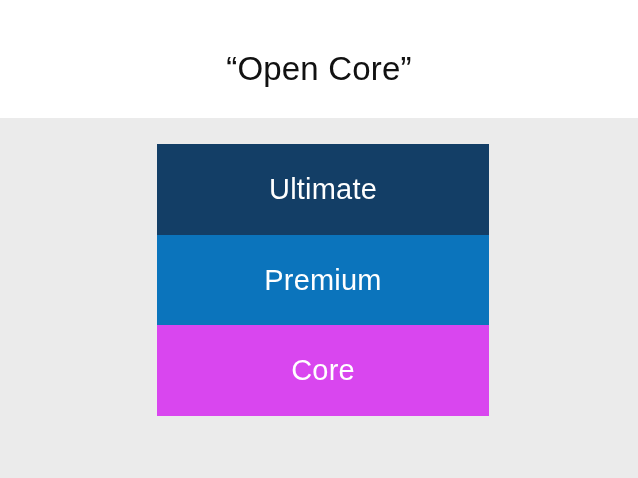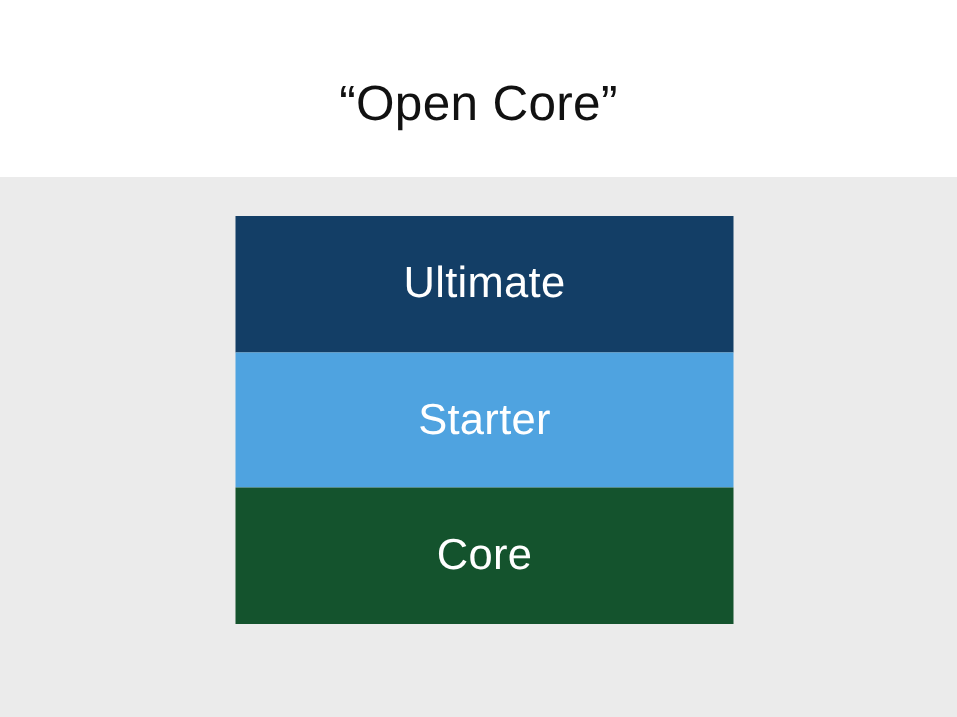--- a/index.html
+++ b/index.html
@@ -94,6 +94,9 @@
     <span class="layer-label" style="color: rgb(255, 255, 255);">Ultimate</span>
   </div>
 
+  <div class="layer" style="background:#0B74BC;">
+    <span class="layer-label" style="color: rgb(255, 255, 255);">Premium</span>
+  </div>
 
   <div class="layer" style="background:#4FA3E0;">
     <span class="layer-label" style="color: rgb(255, 255, 255);">Starter</span>

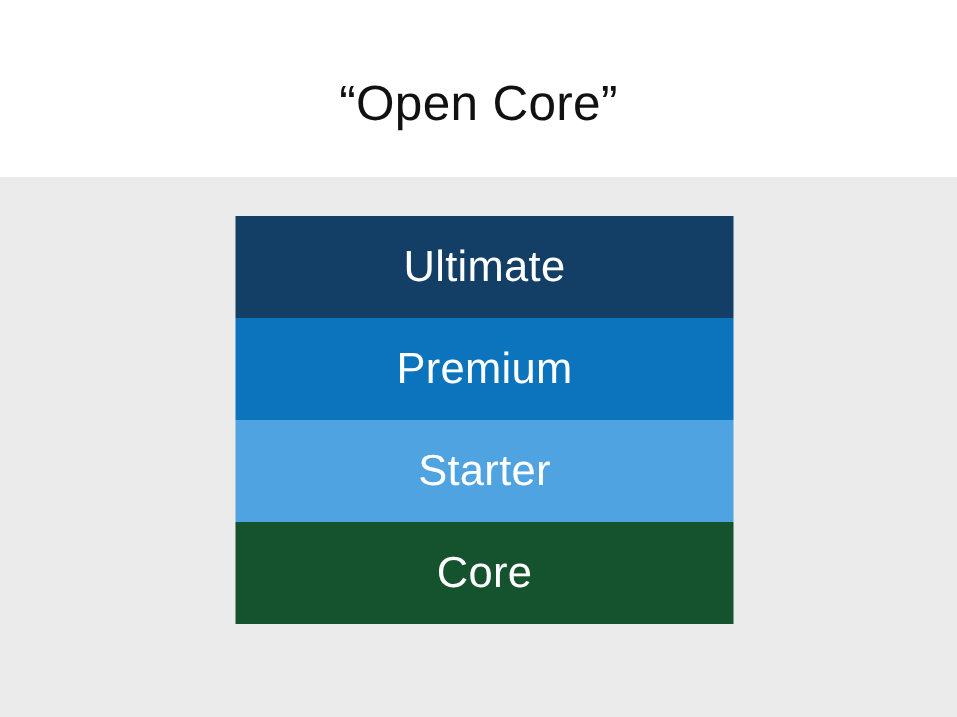--- a/index.html
+++ b/index.html
@@ -98,9 +98,6 @@
     <span class="layer-label" style="color: rgb(255, 255, 255);">Premium</span>
   </div>
 
-  <div class="layer" style="background:#4FA3E0;">
-    <span class="layer-label" style="color: rgb(255, 255, 255);">Starter</span>
-  </div>
 
   <div class="layer" style="background:#14532d;">
     <span class="layer-label" style="color: rgb(255, 255, 255);">Core</span>

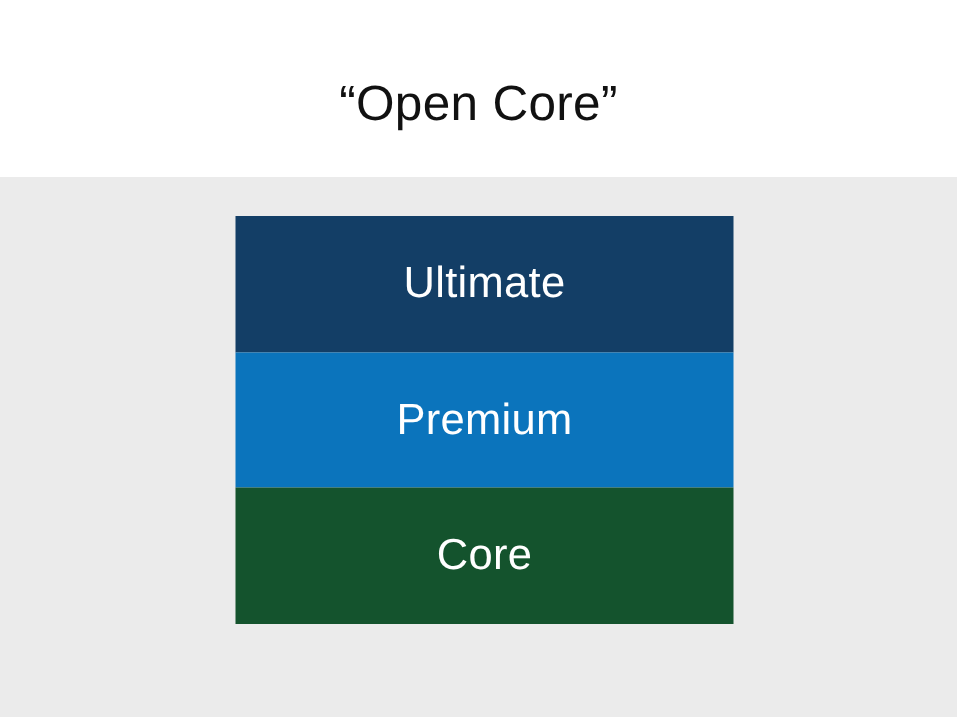--- a/index.html
+++ b/index.html
@@ -99,7 +99,7 @@
   </div>
 
 
-  <div class="layer" style="background:#14532d;">
+  <div class="layer" style="background:#d946ef;">
     <span class="layer-label" style="color: rgb(255, 255, 255);">Core</span>
   </div>
 

